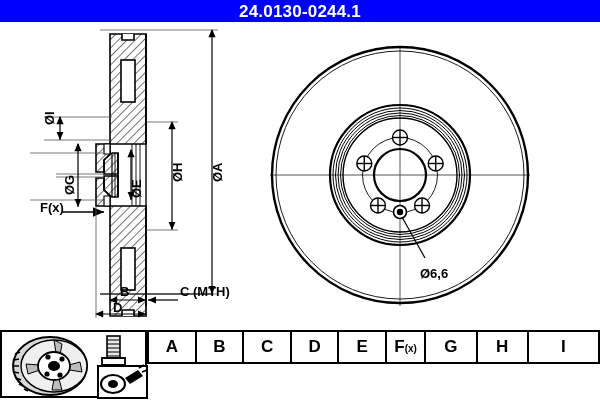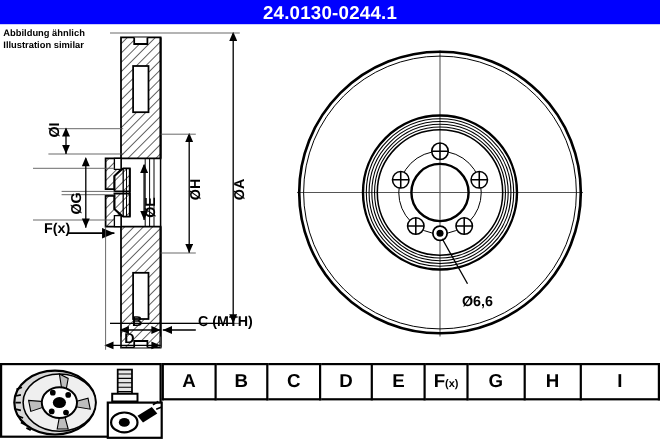--- a/index.html
+++ b/index.html
@@ -47,10 +47,6 @@
     <span>24.0130-0244.1</span>
   </div>
 
-  <div id="note">
-    <div>Abbildung ähnlich</div>
-    <div>Illustration similar</div>
-  </div>
 
   <svg id="draw" viewBox="0 0 600 306">
 

